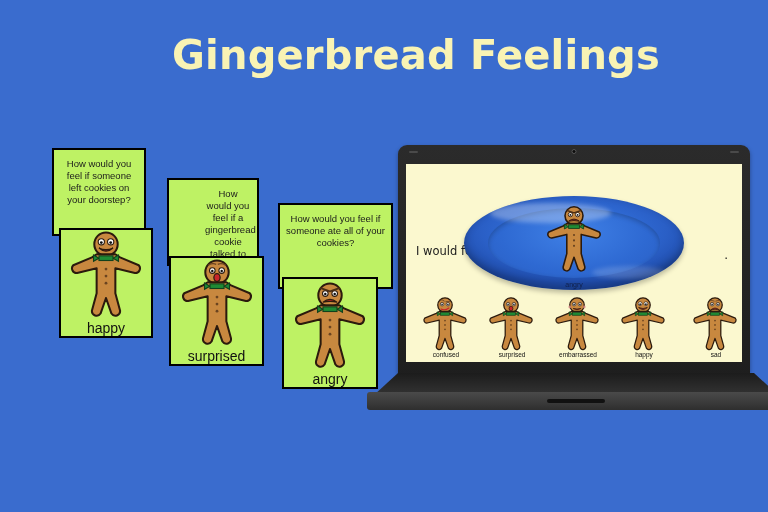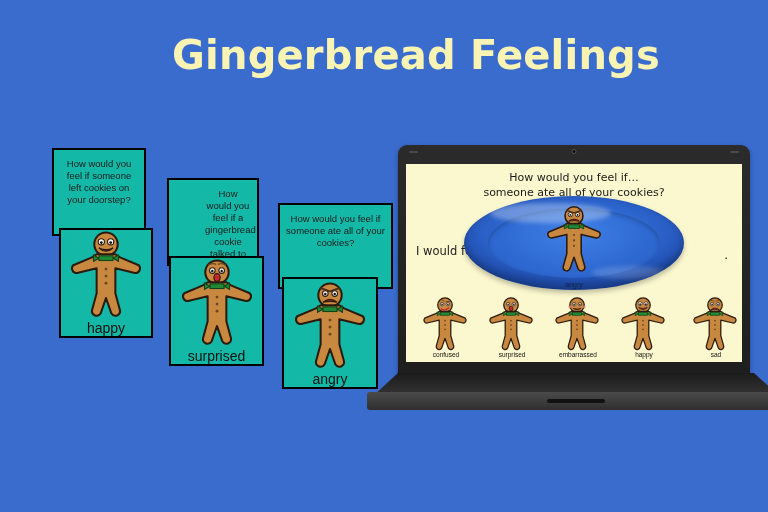--- a/index.html
+++ b/index.html
@@ -19,7 +19,7 @@
 
   
   .card{
-    position:absolute;background:#14b8a6;border:2px solid #000;
+    position:absolute;background:#bef264;border:2px solid #000;
     box-sizing:border-box;
   }
   .q-card{ padding:8px 6px 6px 6px; }

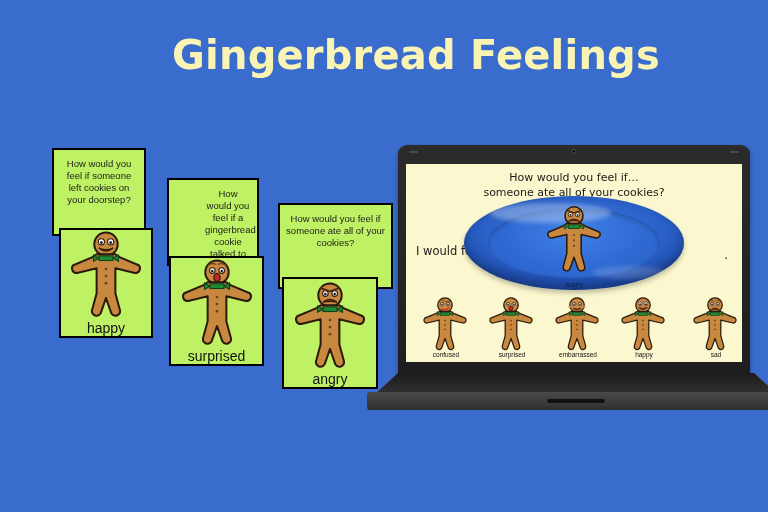--- a/index.html
+++ b/index.html
@@ -221,10 +221,6 @@
       <div class="screen" style="left: 8px; top: 19px; width: 336px; height: 198px; background: rgb(251, 248, 207);">
         <div class="screen-inner">
 
-          <div class="scr-q">
-            <div>How would you feel if…</div>
-            <div>someone ate all of your cookies?</div>
-          </div>
 
           <div class="scr-feel">I would feel</div>
           <div class="scr-period">.</div>

